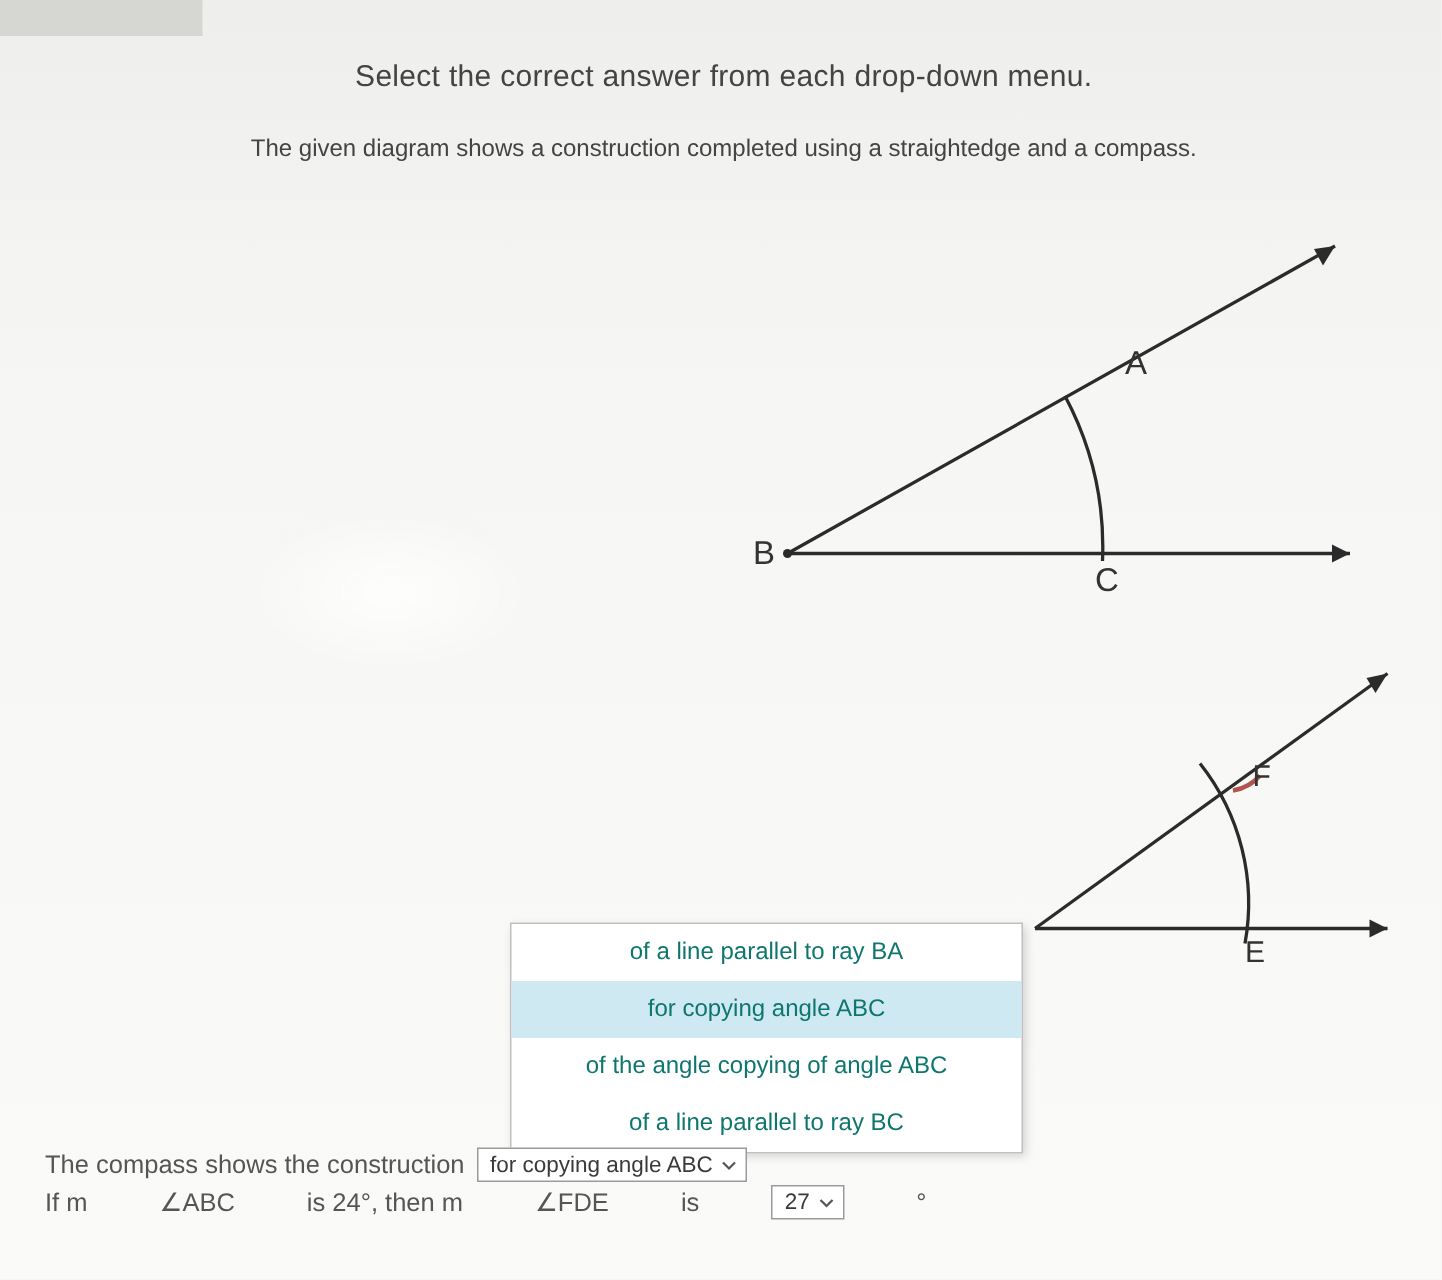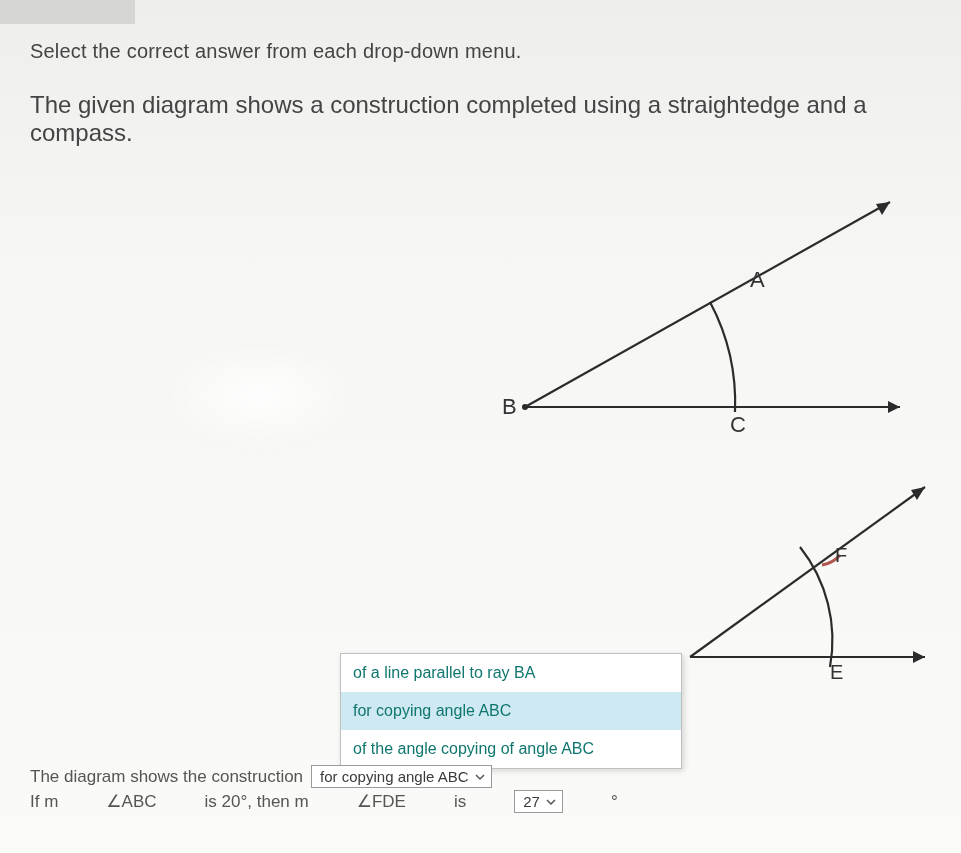--- a/index.html
+++ b/index.html
@@ -19,6 +19,7 @@
     box-sizing: border-box;
     padding: 40px 26px 30px 30px;
     background: linear-gradient(180deg, #eeeeec 0%, #f6f6f4 30%, #fafaf8 100%);
+    text-align: center;
   }
   .instr {
     font-size: 20px;

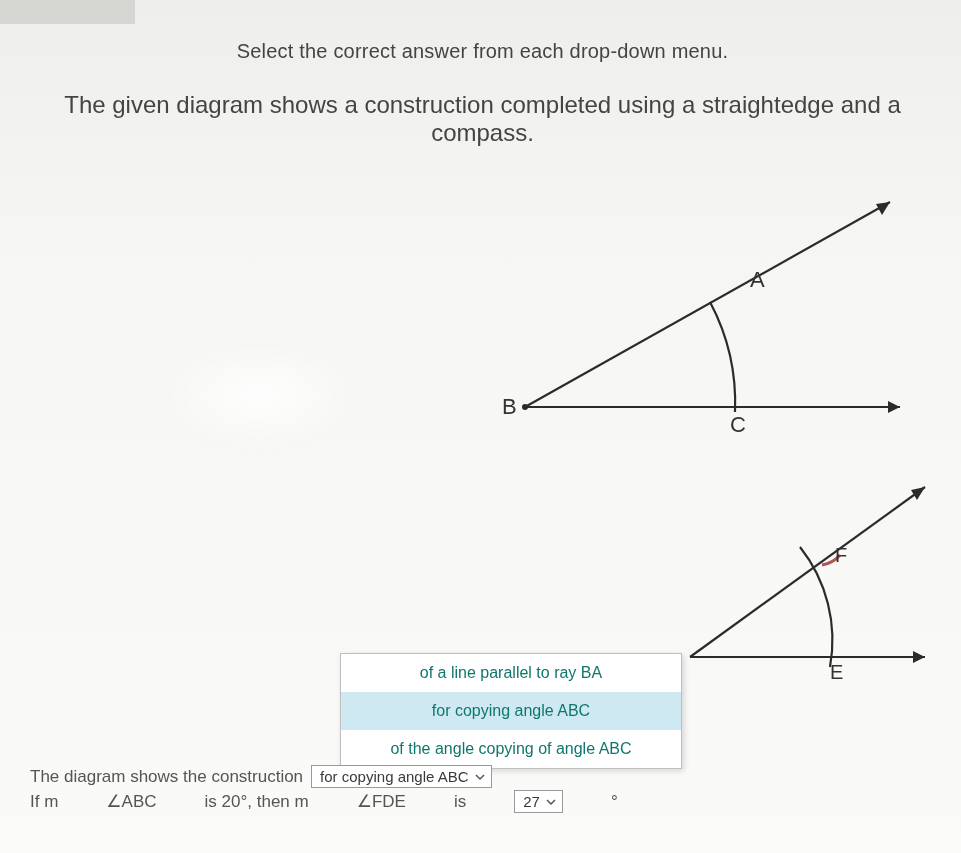--- a/index.html
+++ b/index.html
@@ -28,7 +28,7 @@
     letter-spacing: .2px;
   }
   .subinstr {
-    font-size: 24px;
+    font-size: 16px;
     color: #444;
     margin-bottom: 20px;
   }

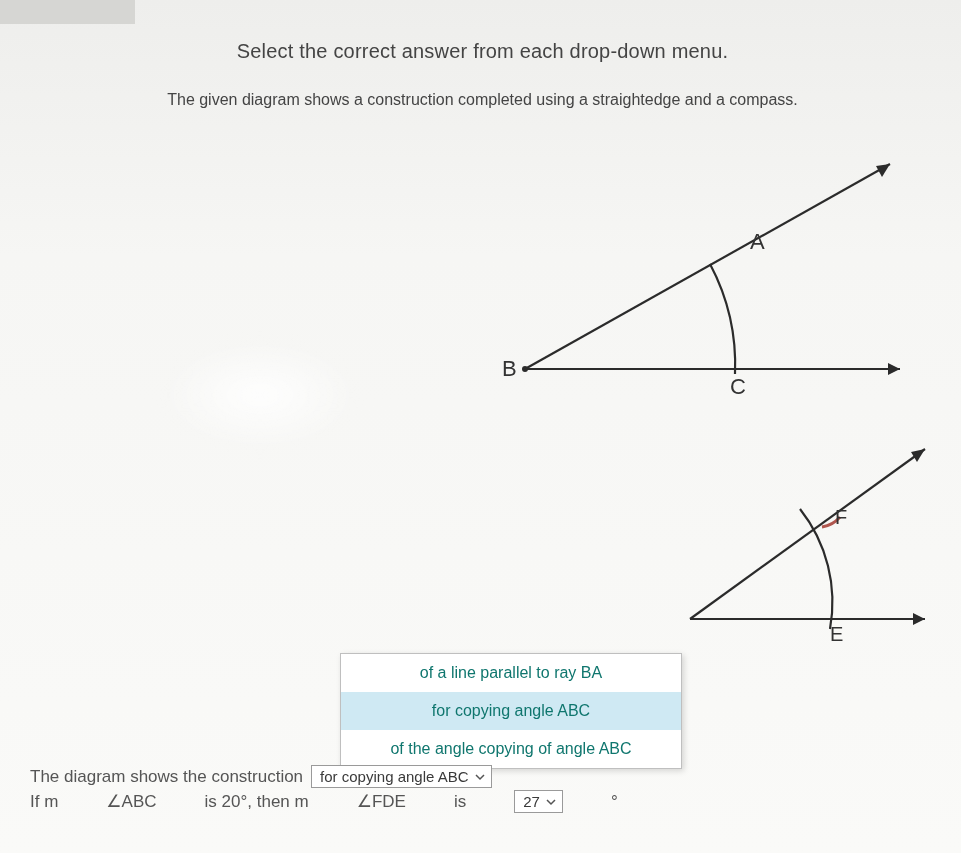--- a/index.html
+++ b/index.html
@@ -157,6 +157,7 @@
     <div class="opt">of a line parallel to ray BA</div>
     <div class="opt highlight">for copying angle ABC</div>
     <div class="opt">of the angle copying of angle ABC</div>
+    <div class="opt">of a line parallel to ray BC</div>
   </div>
 
   <div class="answer-area">

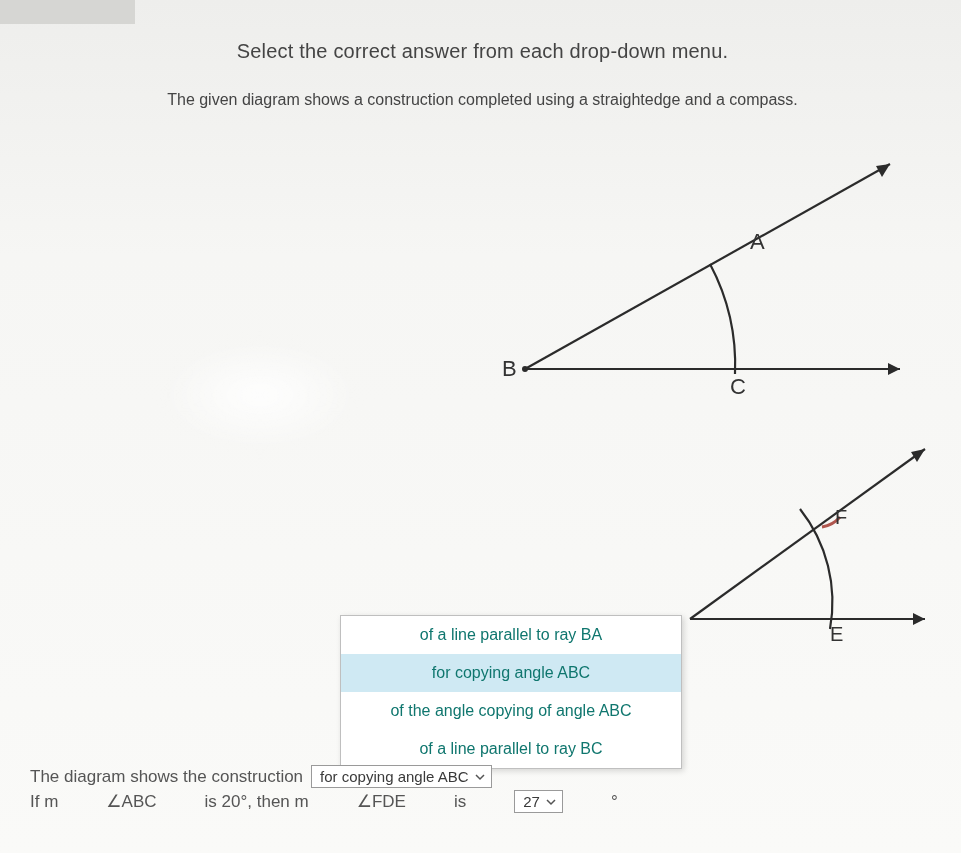--- a/index.html
+++ b/index.html
@@ -162,7 +162,7 @@
 
   <div class="answer-area">
     <div class="sentence-row">
-      <span>The diagram shows the construction</span>
+      <span>The compass shows the construction</span>
       <span class="fake-select">
         <span>for copying angle ABC</span>
         <svg class="chev" viewBox="0 0 10 10">

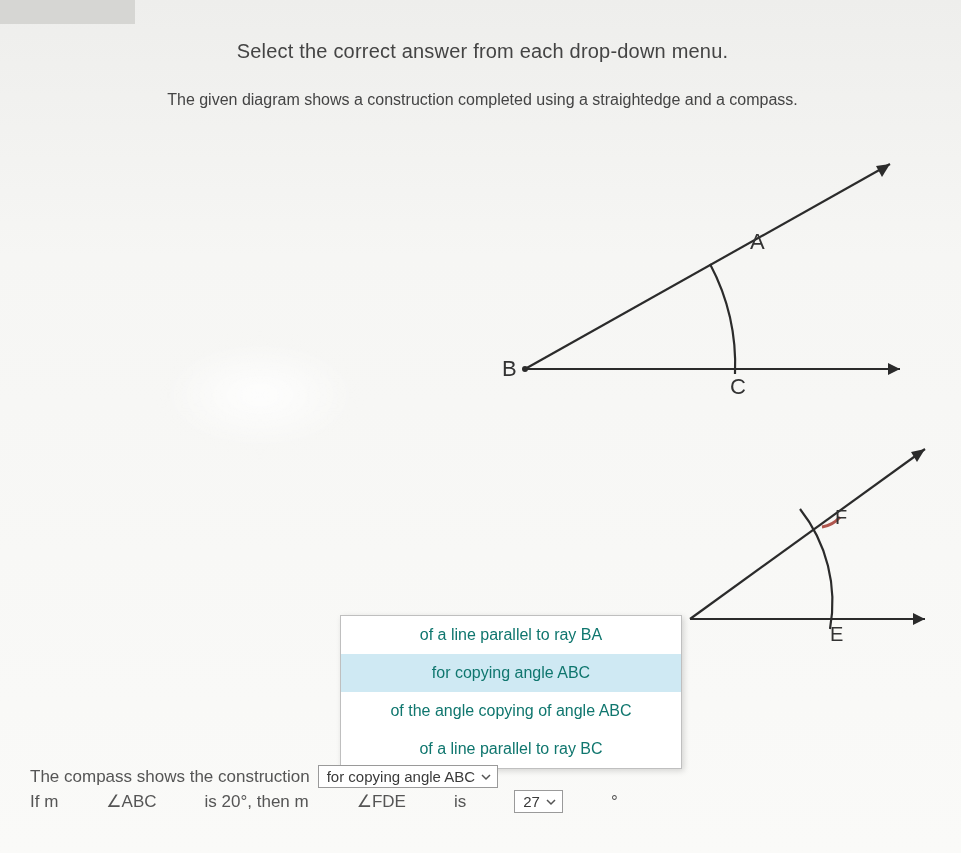--- a/index.html
+++ b/index.html
@@ -173,7 +173,7 @@
     <div class="sentence-row" style="margin-top:2px;gap:48px;">
       <span>If m</span>
       <span>∠ABC</span>
-      <span> is 20°, then m</span>
+      <span> is 24°, then m</span>
       <span>∠FDE</span>
       <span> is</span>
       <span class="fake-select">

